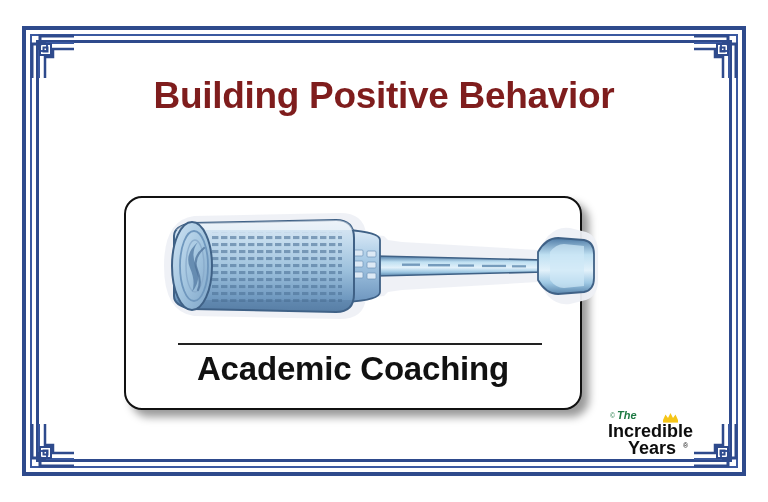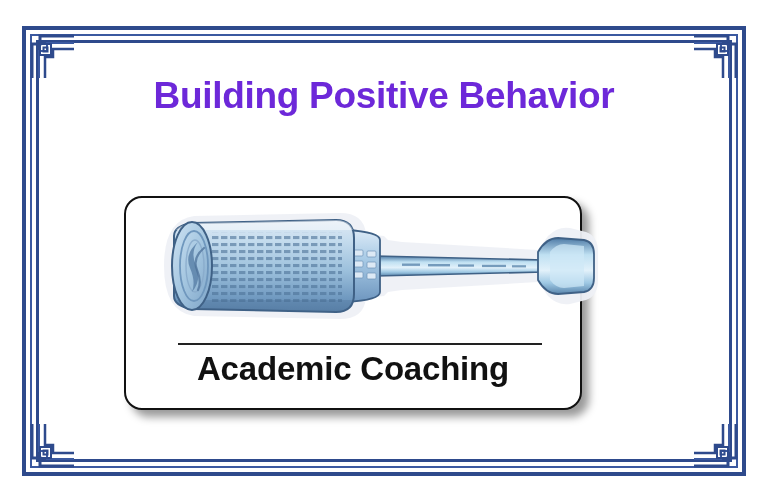--- a/index.html
+++ b/index.html
@@ -74,7 +74,7 @@
   .title-line {
     font-size: 37px;
     font-weight: bold;
-    color: #6d28d9;
+    color: #7f1d1d;
     line-height: 1.28;
     letter-spacing: -0.3px;
     white-space: nowrap;

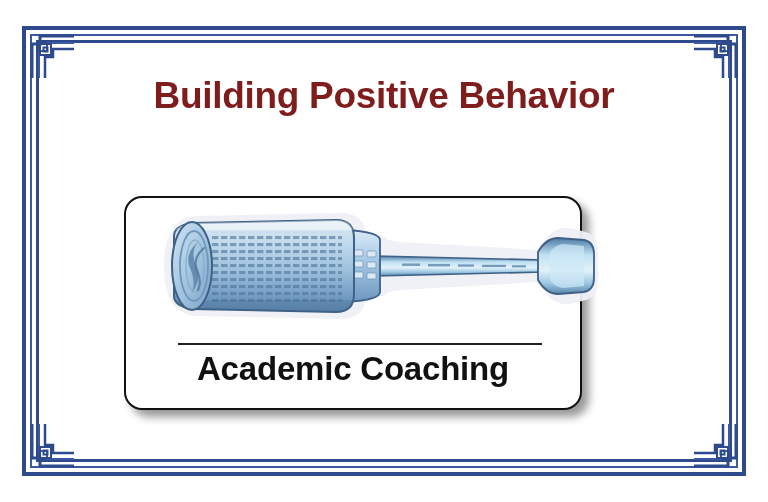--- a/index.html
+++ b/index.html
@@ -304,6 +304,23 @@
     <div class="name-text">Academic Coaching</div>
   </div>
 
+  <div class="logo">
+    <svg width="92" height="56" viewBox="0 0 92 56">
+
+      <text x="2" y="14" font-family="Liberation Sans, sans-serif" font-size="7" fill="#1f7a44">©</text>
+      <text x="9" y="15" font-family="Liberation Sans, sans-serif" font-size="11" font-weight="bold" font-style="italic" fill="#1f7a44">The</text>
+
+      <g>
+        <path d="M55 16 L57.5 10.5 L60 14 L62.5 9 L65 14 L67.5 10.5 L70 16 Z" fill="#f5c518"></path>
+        <rect x="55" y="16" width="15" height="2.6" fill="#f5c518"></rect>
+      </g>
+
+      <text x="0" y="33" font-family="Liberation Sans, sans-serif" font-size="18" font-weight="bold" fill="#0d0d0d">Incredible</text>
+
+      <text x="20" y="50" font-family="Liberation Sans, sans-serif" font-size="18" font-weight="bold" fill="#0d0d0d">Years</text>
+      <text x="75" y="44" font-family="Liberation Sans, sans-serif" font-size="7" fill="#0d0d0d">®</text>
+    </svg>
+  </div>
 
 </div>
 

